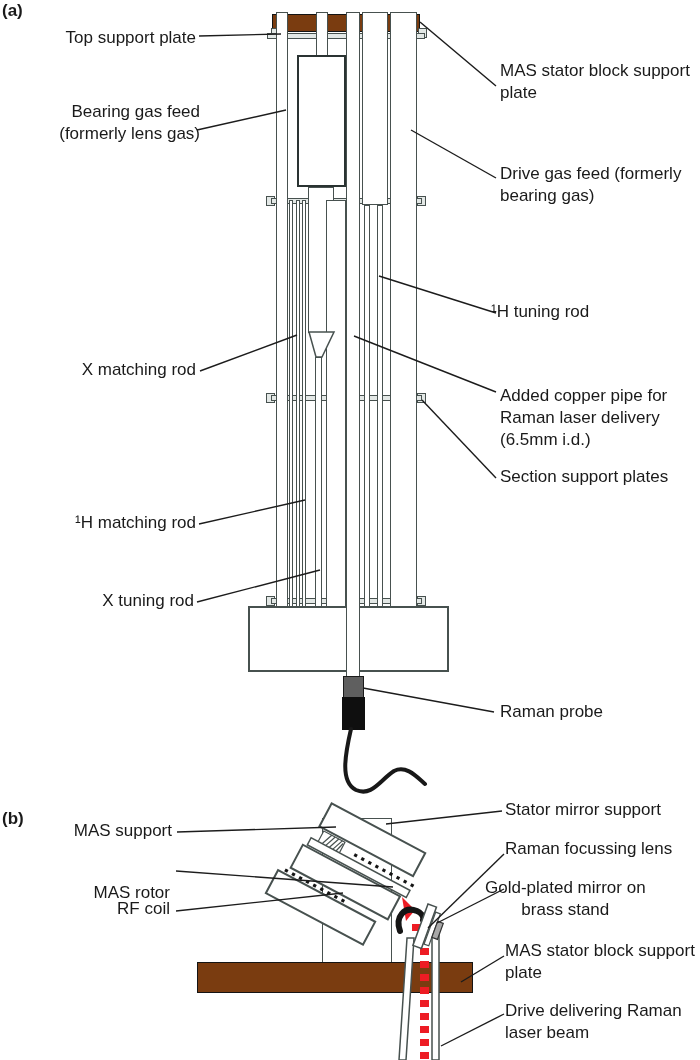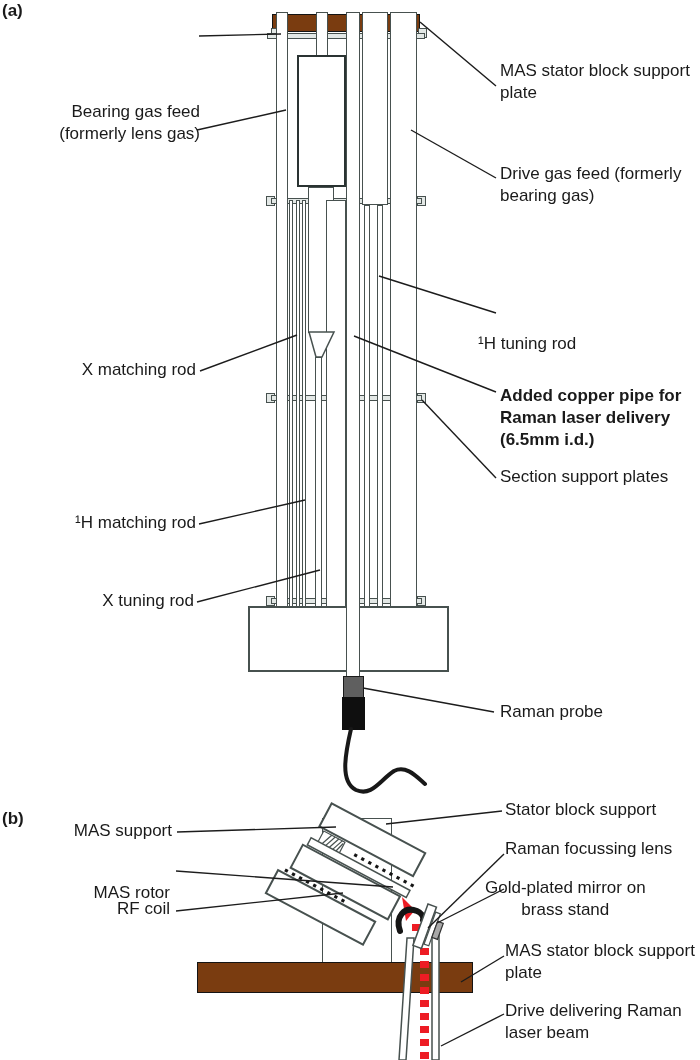--- a/index.html
+++ b/index.html
@@ -152,6 +152,7 @@
 
   <div class="lbl pl" style="left:2px;top:0px;">(a)</div>
 
+  <div class="lbl r" style="left:0px;top:27px;width:196px;">Top support plate</div>
 
   <div class="lbl r" style="left:0px;top:101px;width:200px;">
     <div>Bearing gas feed</div>

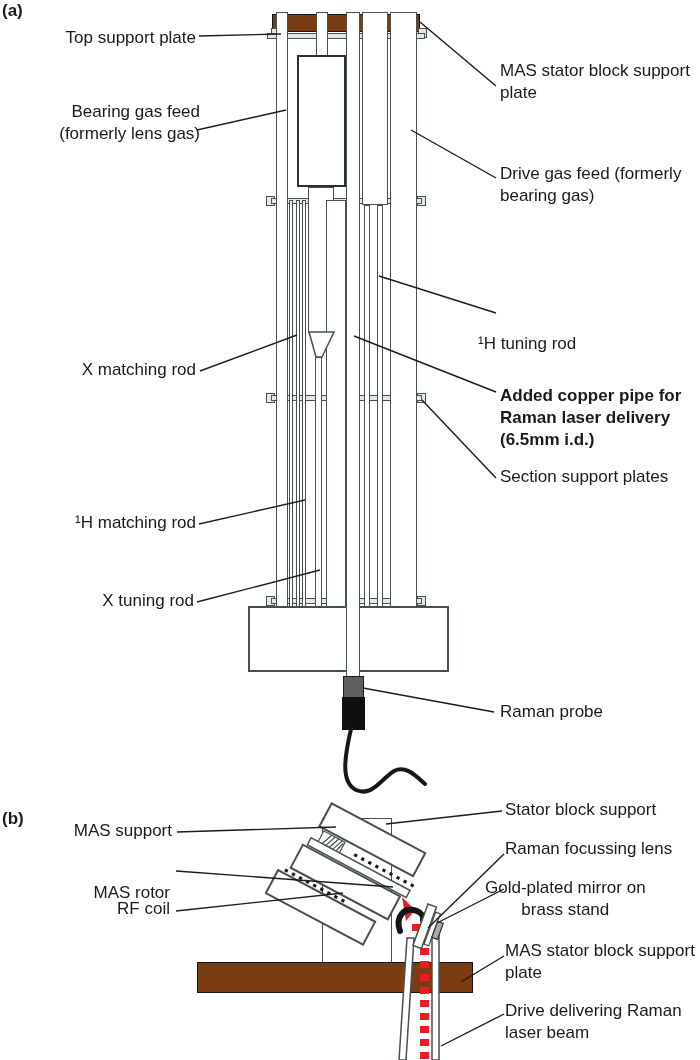--- a/index.html
+++ b/index.html
@@ -175,7 +175,7 @@
     <div>bearing gas)</div>
   </div>
 
-  <div class="lbl" style="left:478px;top:301px;margin-top:32px;">¹H tuning rod</div>
+  <div class="lbl" style="left:491px;top:301px;">¹H tuning rod</div>
 
   <div class="lbl" style="left:500px;top:385px;font-weight:bold;">
     <div>Added copper pipe for</div>

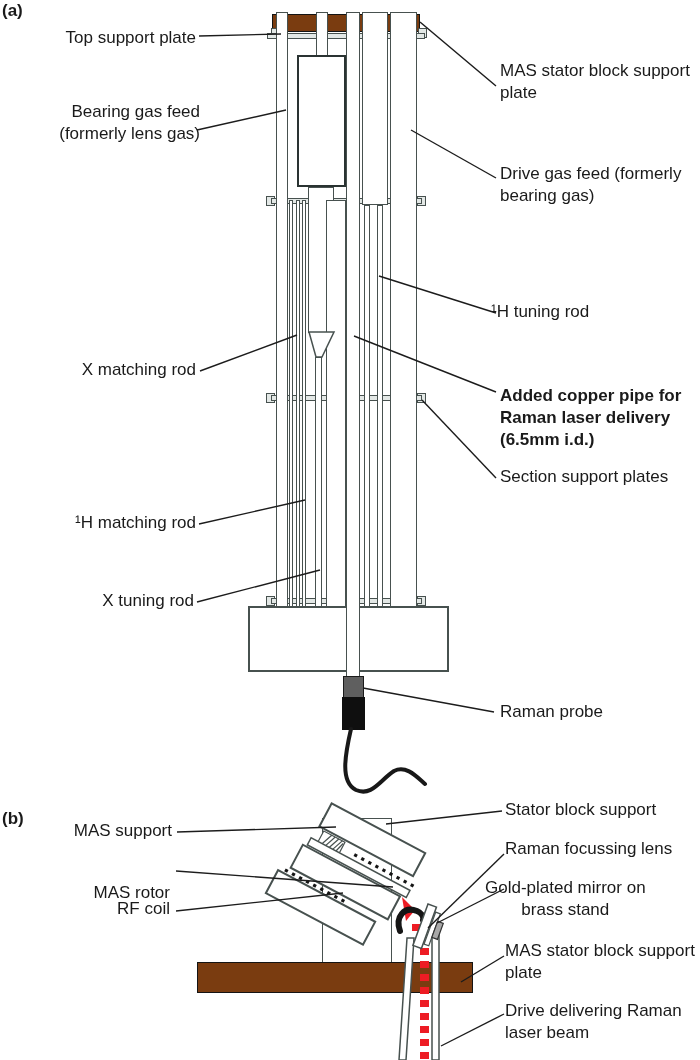--- a/index.html
+++ b/index.html
@@ -177,7 +177,7 @@
 
   <div class="lbl" style="left:491px;top:301px;">¹H tuning rod</div>
 
-  <div class="lbl" style="left:500px;top:385px;font-weight:bold;">
+  <div class="lbl" style="left:500px;top:385px;">
     <div>Added copper pipe for</div>
     <div>Raman laser delivery</div>
     <div>(6.5mm i.d.)</div>

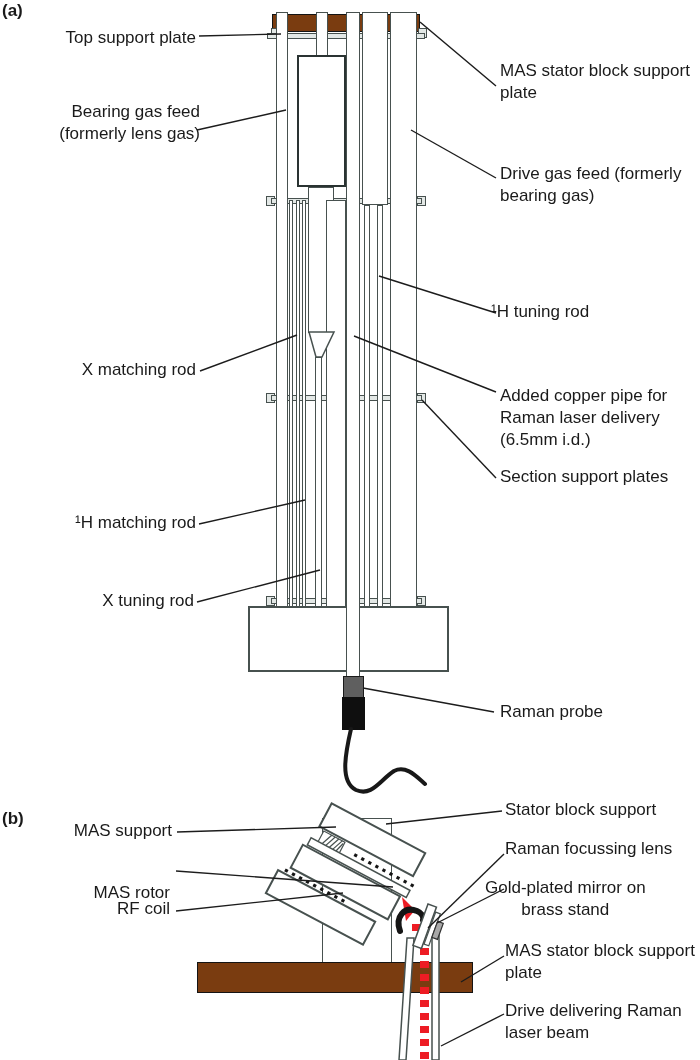--- a/index.html
+++ b/index.html
@@ -193,7 +193,7 @@
   <div class="lbl r" style="left:0px;top:882px;width:170px;">MAS rotor</div>
   <div class="lbl r" style="left:0px;top:898px;width:170px;">RF coil</div>
 
-  <div class="lbl" style="left:505px;top:799px;">Stator block support</div>
+  <div class="lbl" style="left:505px;top:799px;">Stator mirror support</div>
 
   <div class="lbl" style="left:505px;top:838px;">Raman focussing lens</div>
 

